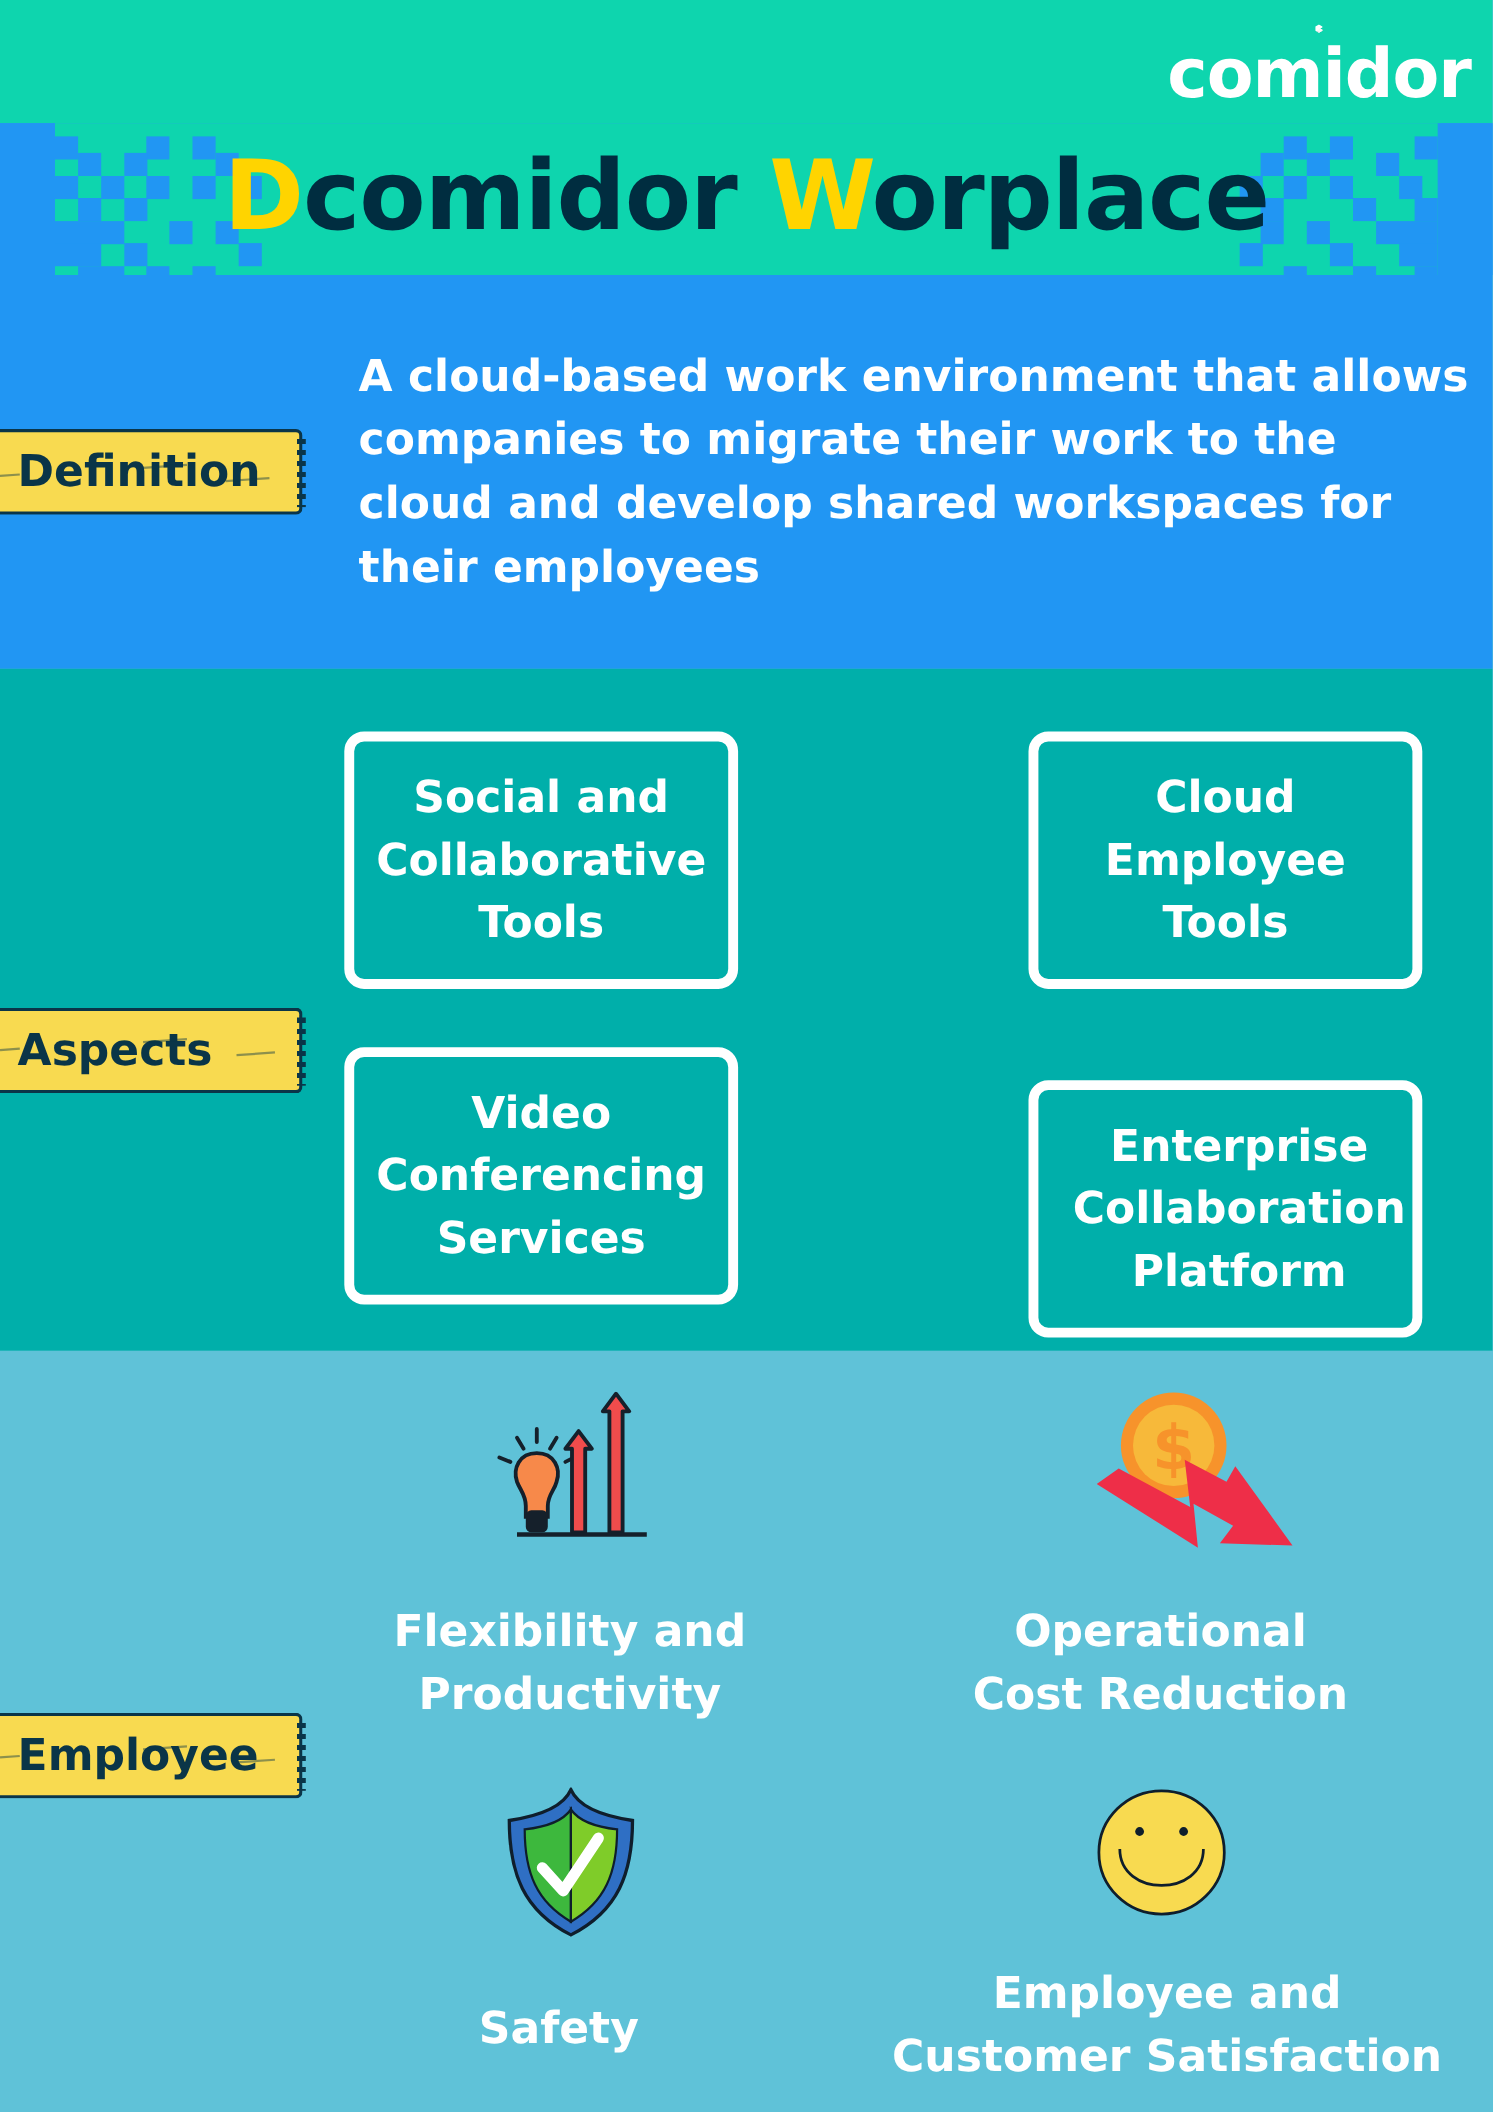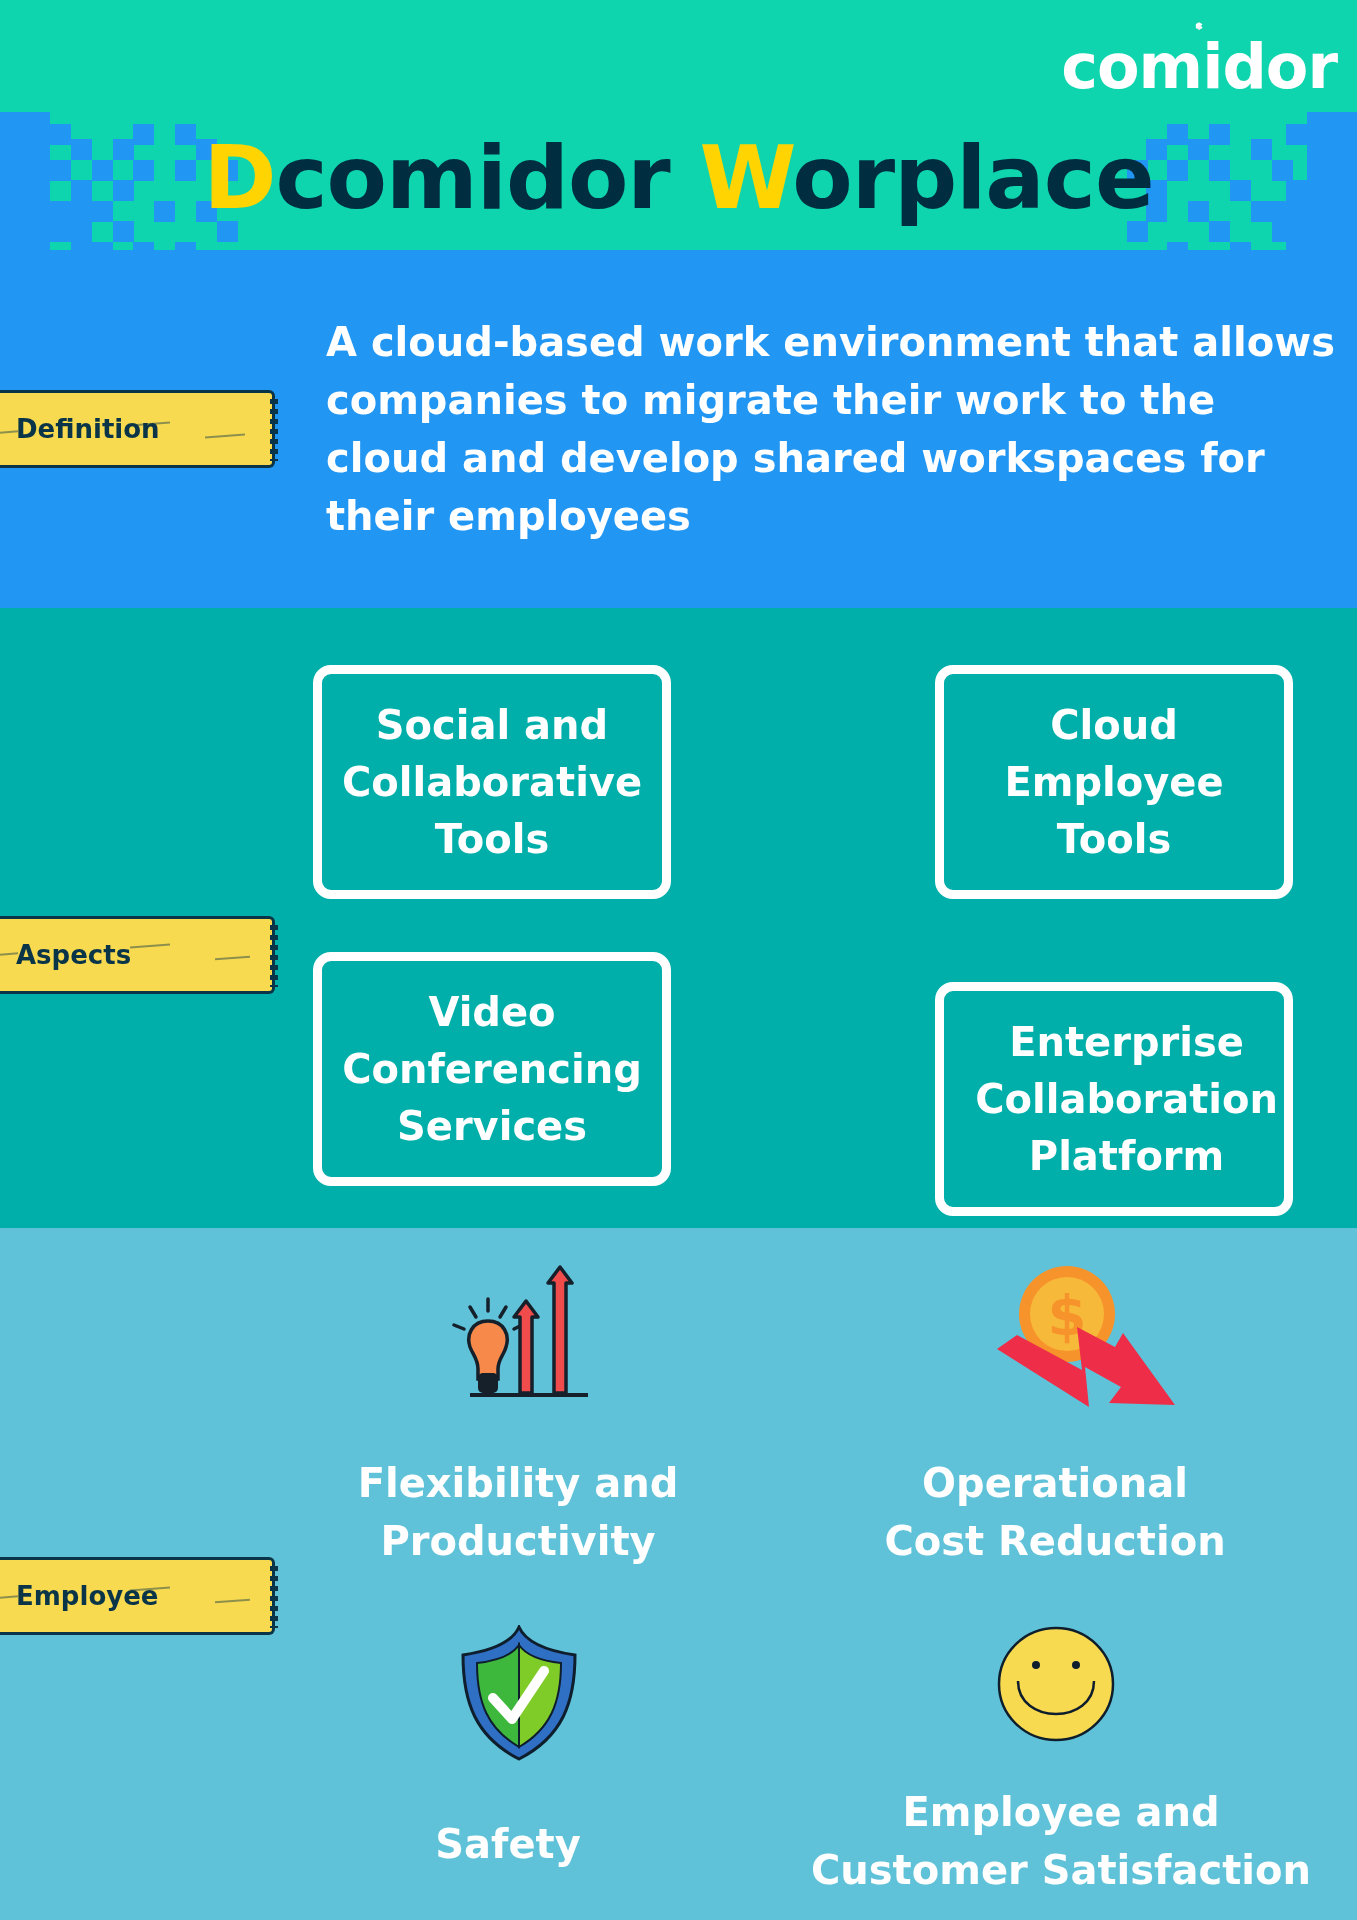--- a/index.html
+++ b/index.html
@@ -25,7 +25,7 @@
   .tag { position: absolute; left: 0; width: 275px; height: 78px; background: #F8DA50; border: 3px solid #0A3548; border-left: none; border-radius: 0 6px 6px 0; display: flex; align-items: center; padding-left: 16px; }
   .tag::after { content: ""; position: absolute; right: -6px; top: 6px; width: 8px; height: 62px;
     background: repeating-linear-gradient(180deg, #0A3548 0 5px, transparent 5px 10px); }
-  .tag-label { font-family: "DejaVu Sans", sans-serif; font-weight: bold; font-size: 26px; color: #0A3548; }
+  .tag-label { font-family: "DejaVu Sans", sans-serif; font-weight: bold; font-size: 40px; color: #0A3548; }
   .tag-streak { position: absolute; height: 2px; background: rgba(10,53,72,0.45); transform: rotate(-4deg); }
 
   .definition-text { position: absolute; left: 326px; top: 313px; width: 1010px; font-family: "DejaVu Sans", sans-serif; font-weight: bold; font-size: 40px; line-height: 58px; color: #ffffff; }

